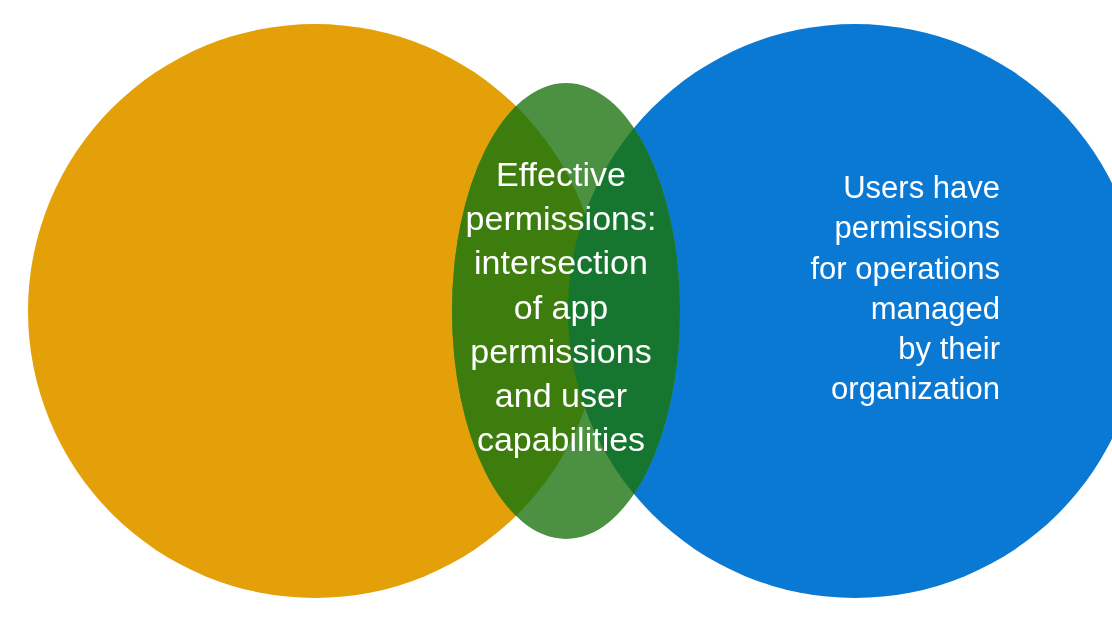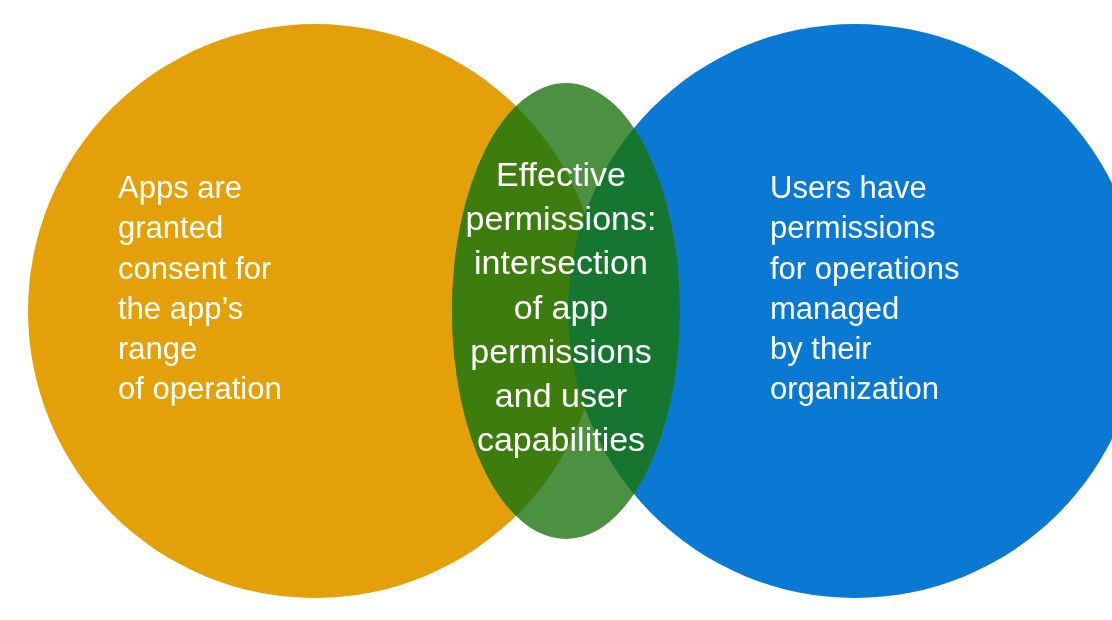--- a/index.html
+++ b/index.html
@@ -94,12 +94,6 @@
   </svg>
 
   <div class="label-layer">
-    <div class="venn-label" id="label-left" style="color: rgb(255, 255, 255); text-align: left;">Apps are
-granted
-consent for
-the app’s
-range
-of operation</div>
 
     <div class="venn-label" id="label-center" style="color: rgb(255, 255, 255); text-align: center;">Effective
 permissions:

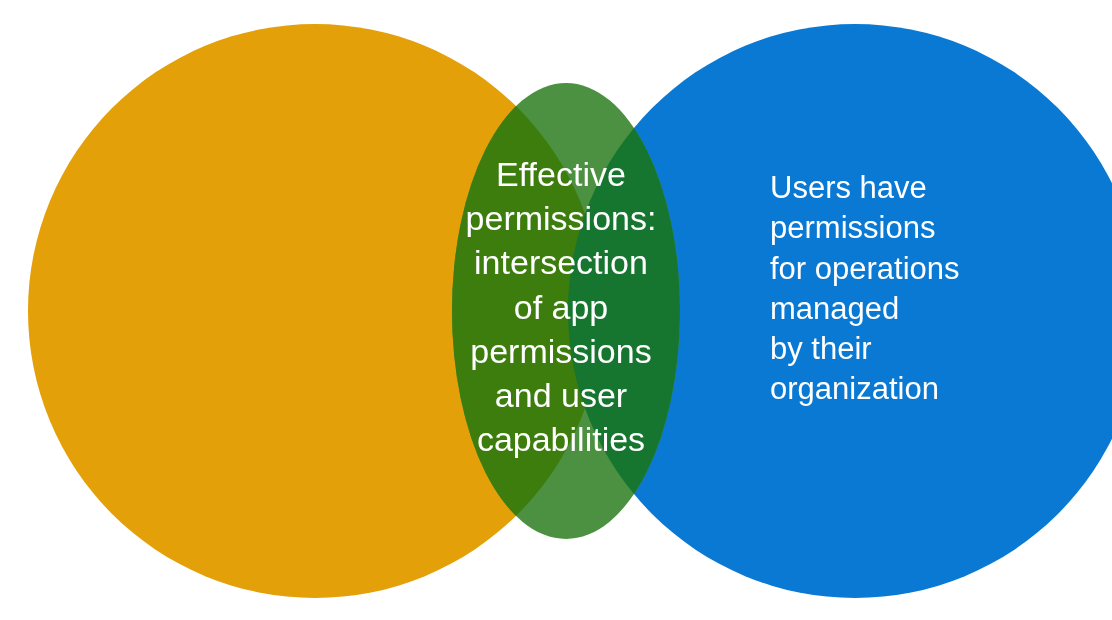--- a/index.html
+++ b/index.html
@@ -103,7 +103,7 @@
 and user
 capabilities</div>
 
-    <div class="venn-label" id="label-right" style="color: rgb(255, 255, 255); text-align: left;">Users have
+    <div class="venn-label" id="label-right" style="color: rgb(255, 255, 255); text-align: right;">Users have
 permissions
 for operations
 managed

